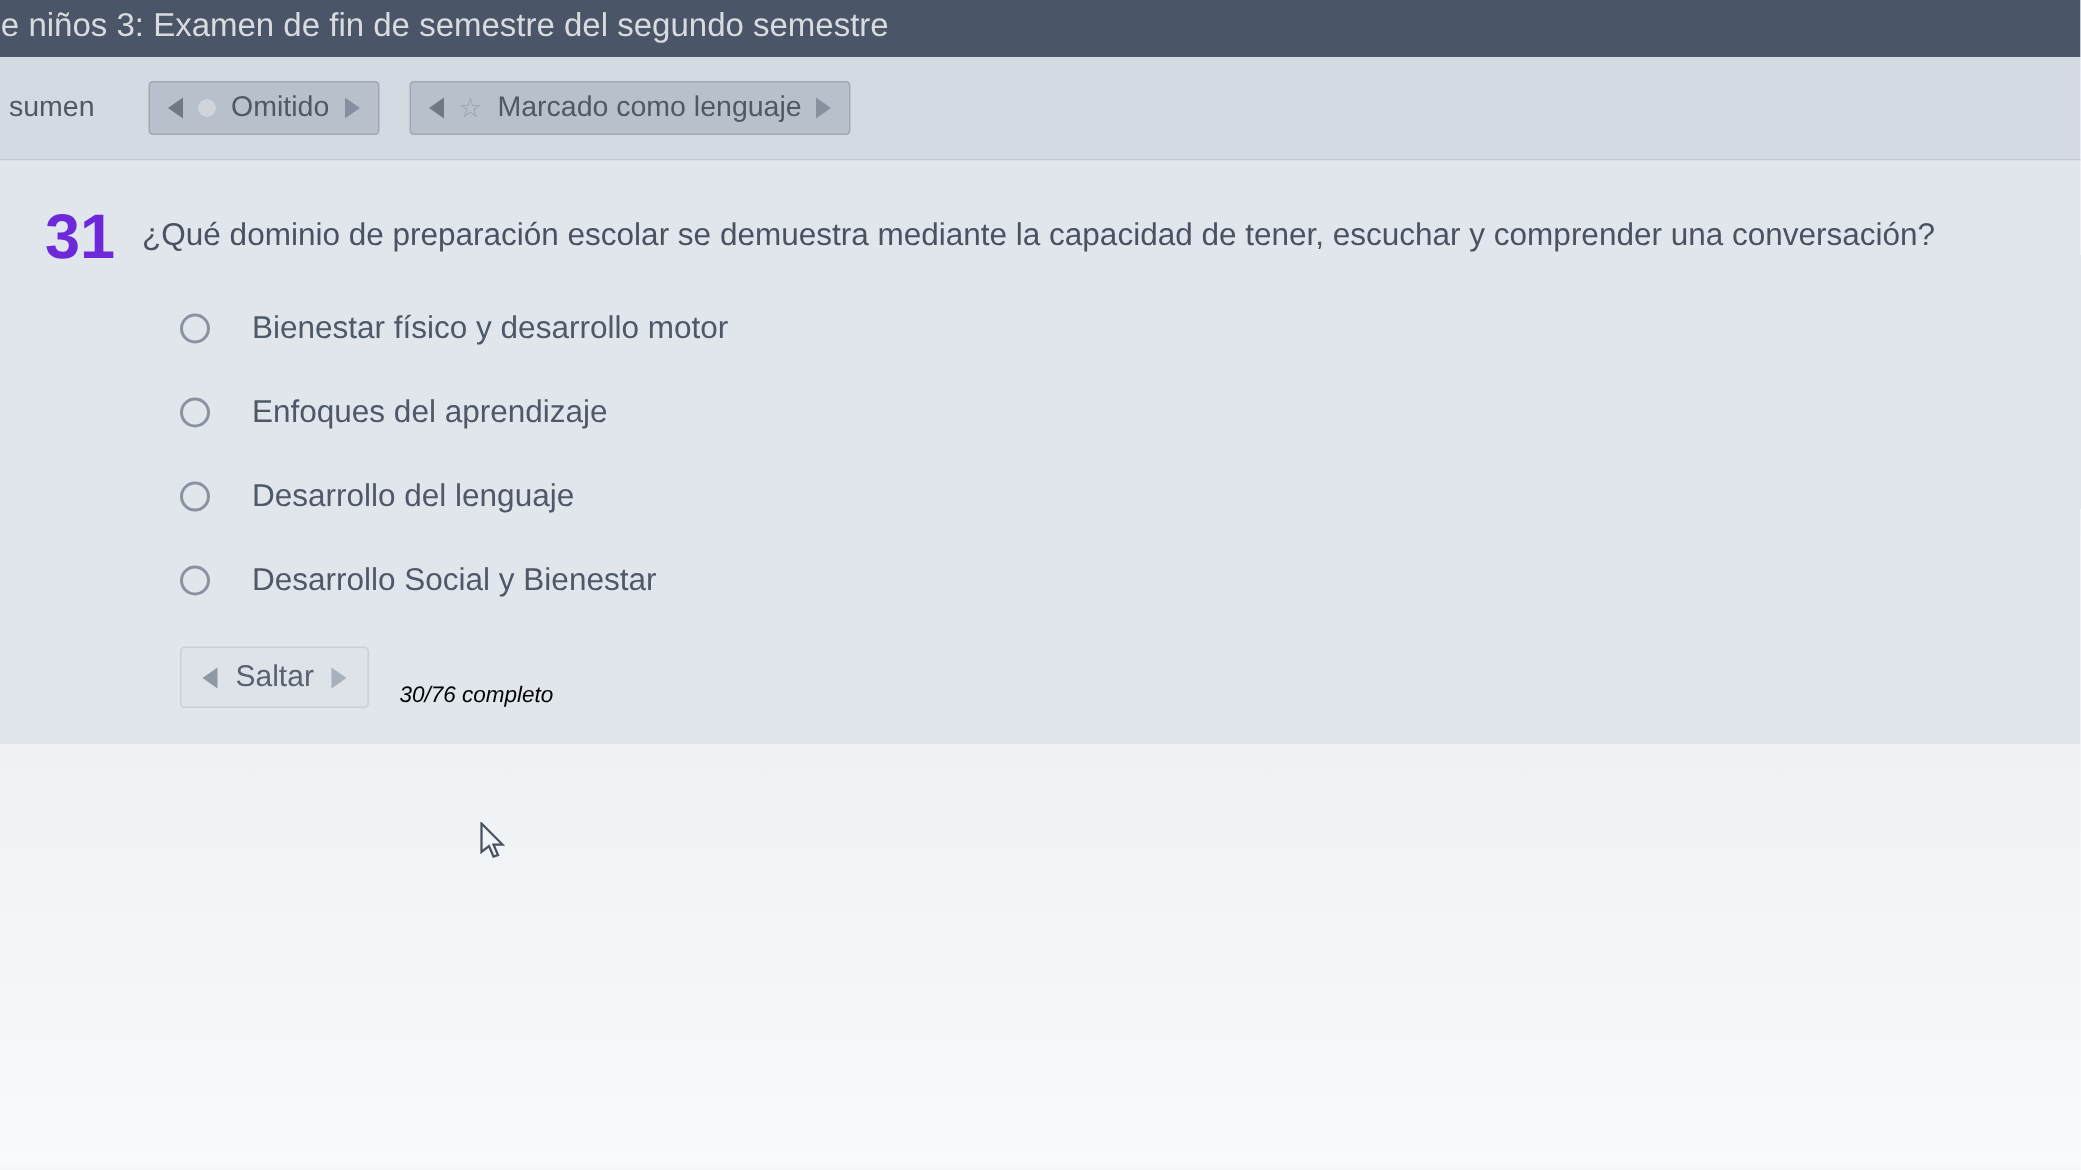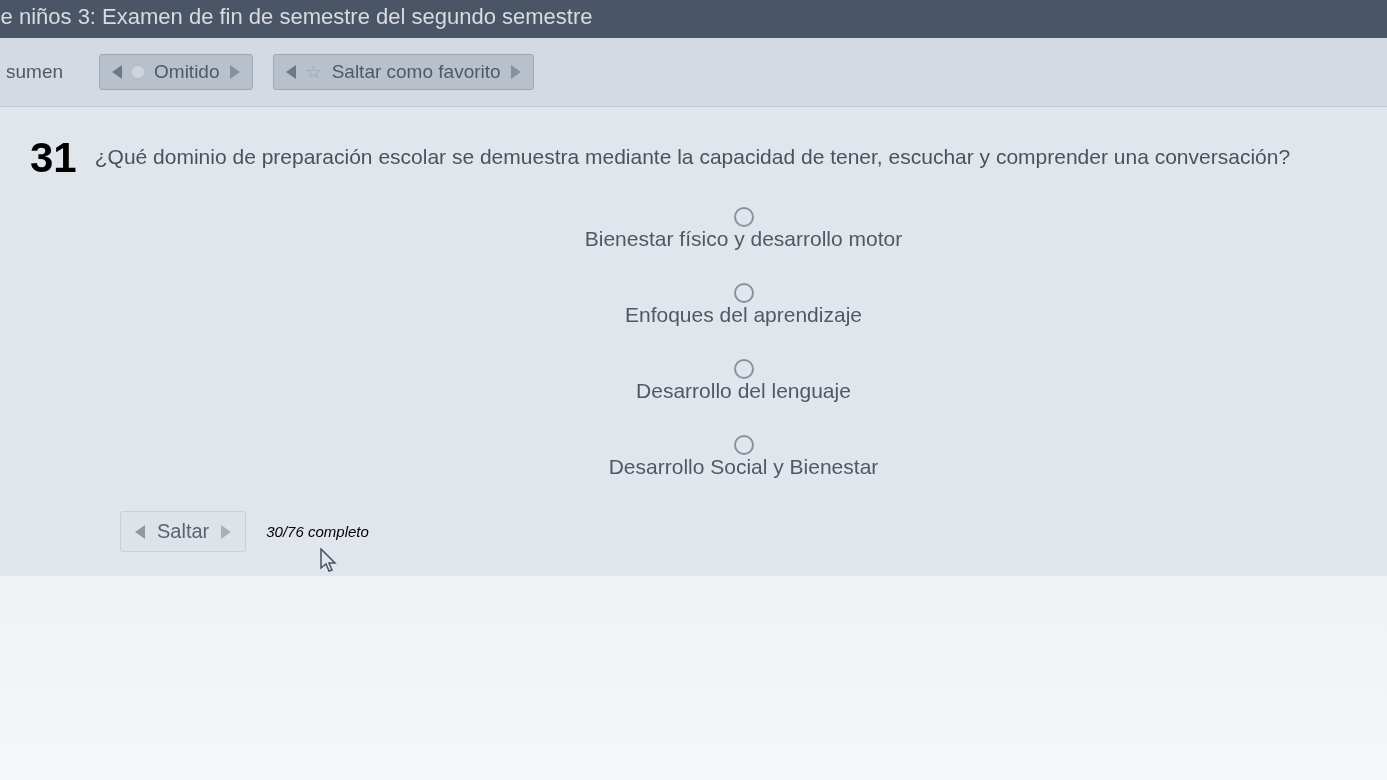--- a/index.html
+++ b/index.html
@@ -214,7 +214,7 @@
   <div class="toolbar-item">
     <span class="arrow-icon arrow-left"></span>
     <span class="star-icon">☆</span>
-    <span>Saltar como favorito</span>
+    <span>Marcado como lenguaje</span>
     <span class="arrow-icon arrow-right"></span>
   </div>
 </div>

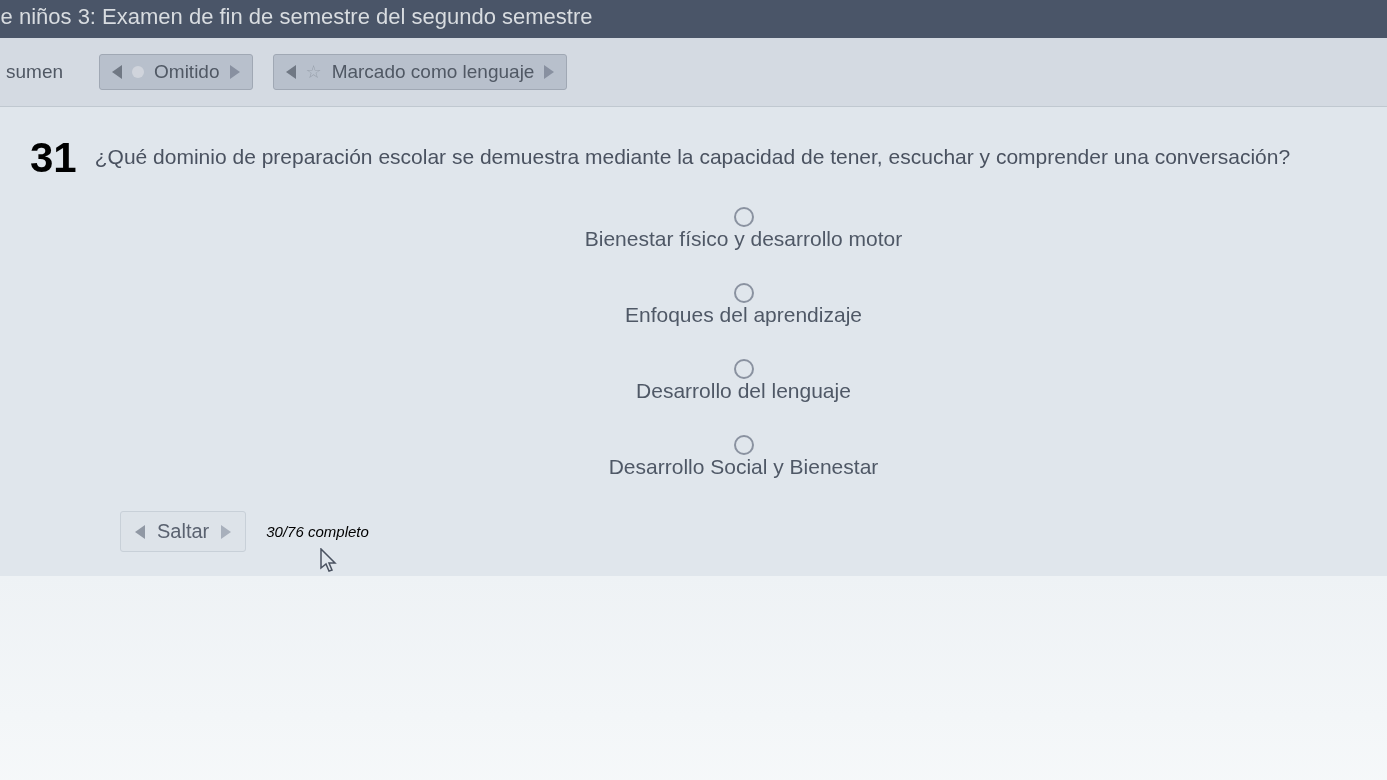--- a/index.html
+++ b/index.html
@@ -106,7 +106,7 @@
     .question-number {
       font-size: 42px;
       font-weight: bold;
-      color: #000000;
+      color: #6d28d9;
       line-height: 1;
     }
     

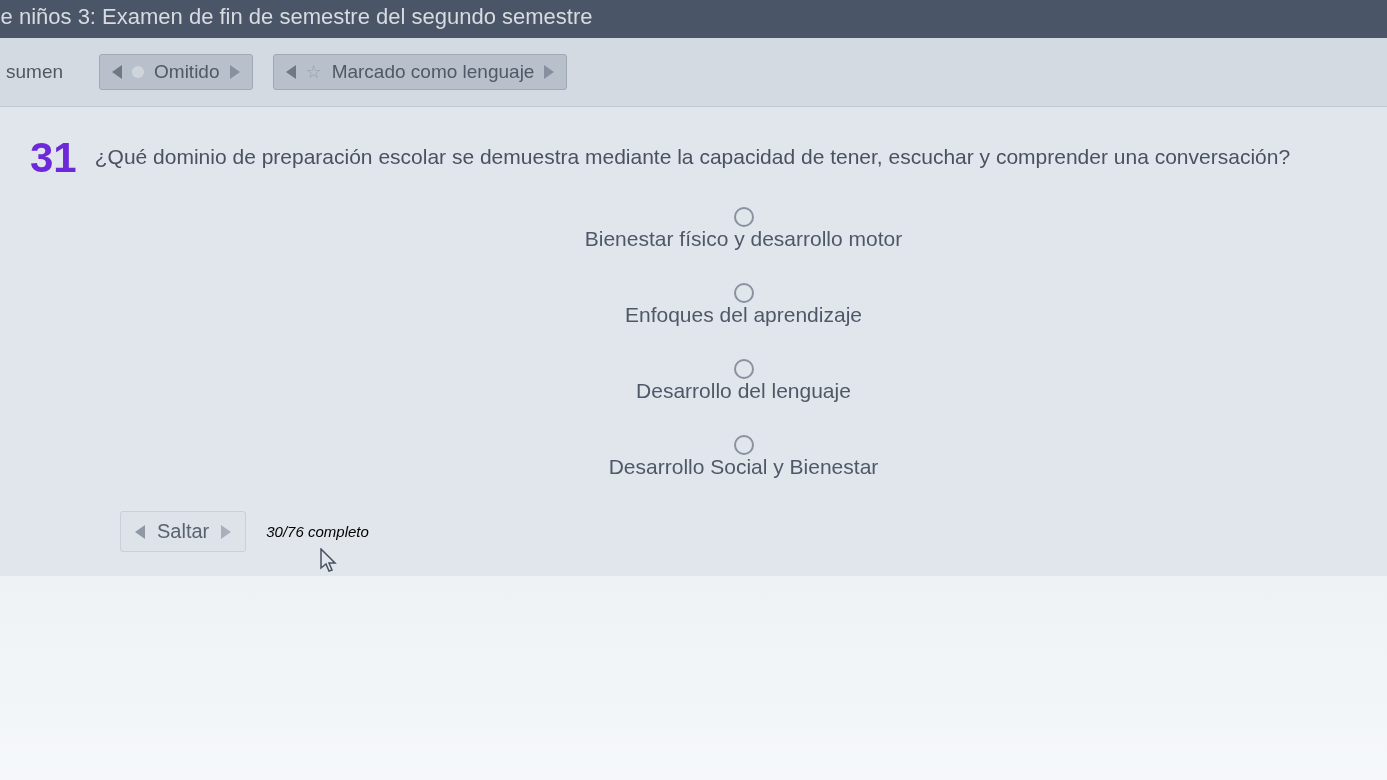--- a/index.html
+++ b/index.html
@@ -124,9 +124,9 @@
     .option-row {
       display: flex;
       align-items: center;
+      gap: 28px;
       margin-bottom: 32px;
       cursor: pointer;
-      flex-direction: column;
     }
     
     .radio-circle {

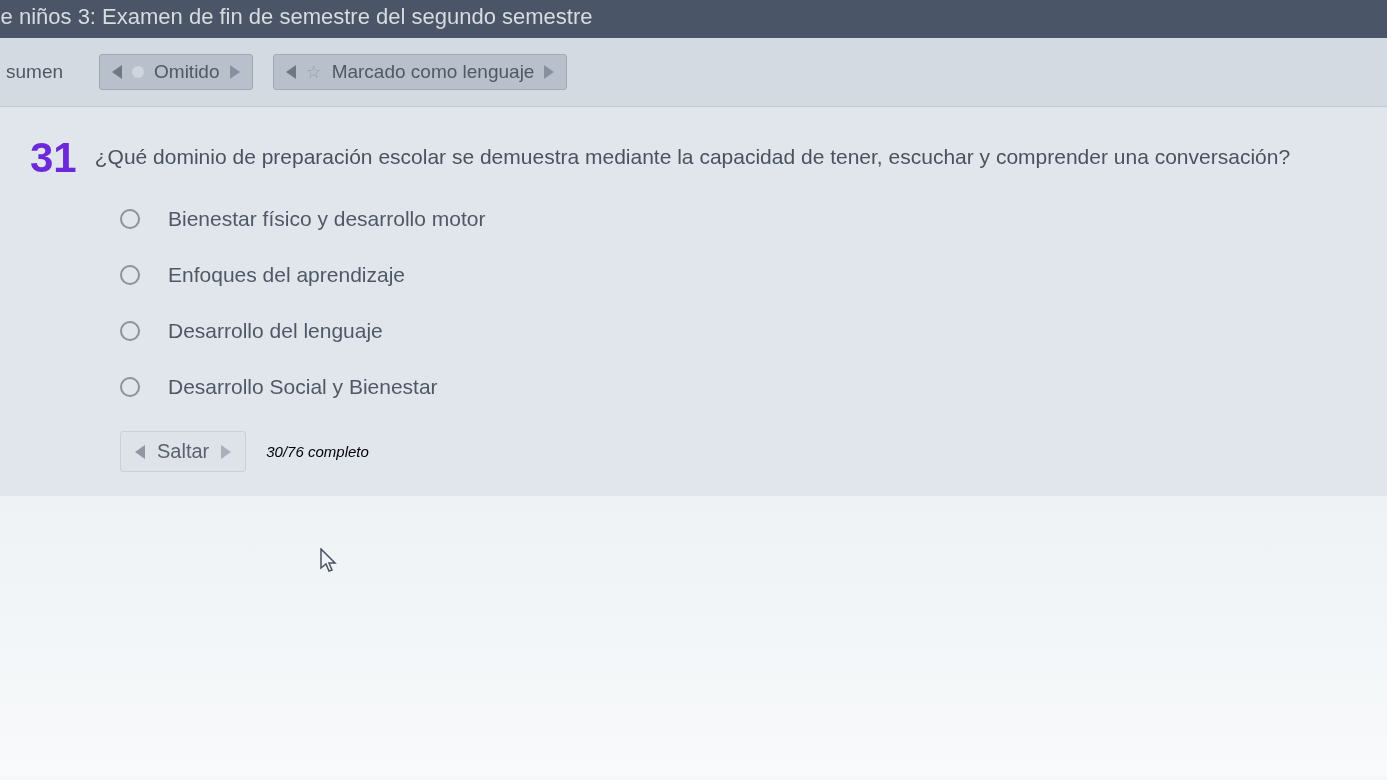--- a/index.html
+++ b/index.html
@@ -144,7 +144,7 @@
     
     .footer-row {
       display: flex;
-      align-items: center;
+      align-items: flex-end;
       gap: 20px;
       margin-left: 90px;
       margin-top: 10px;

